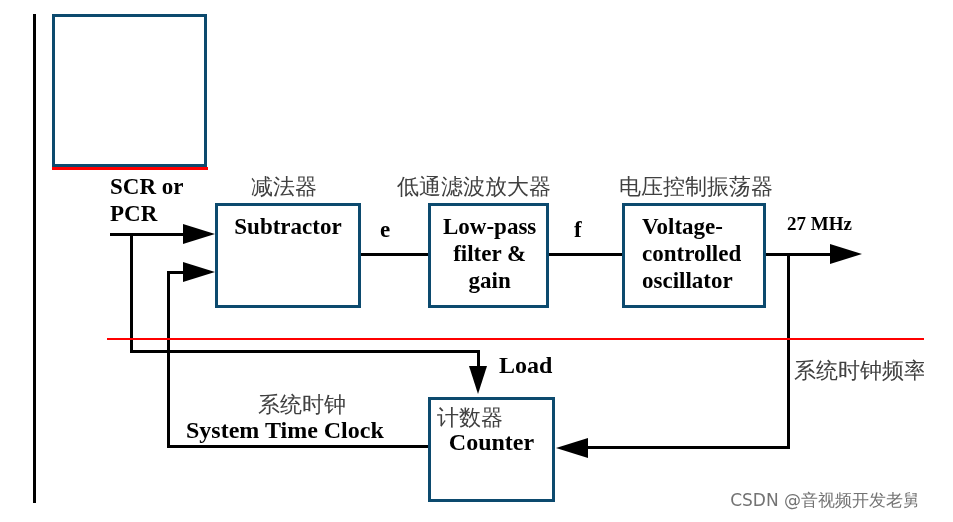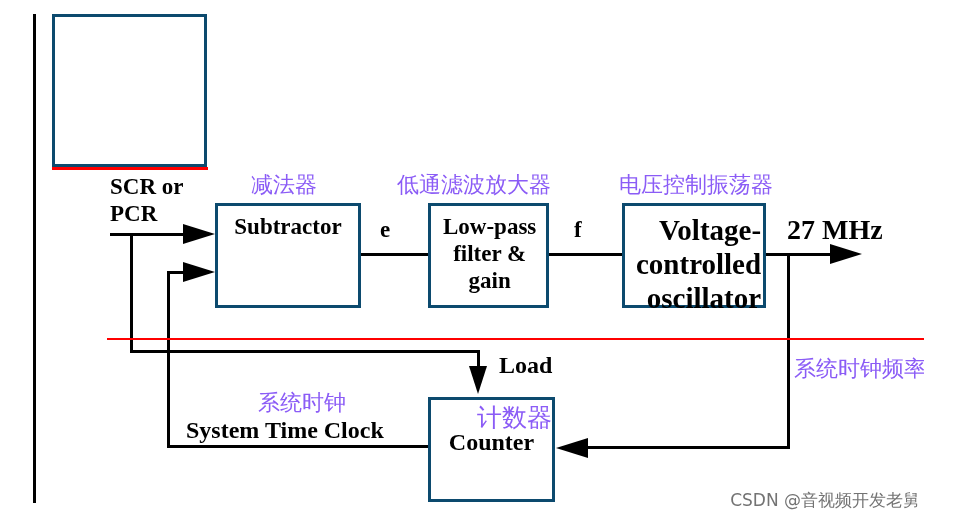--- a/index.html
+++ b/index.html
@@ -18,8 +18,8 @@
     color:#000; white-space:pre-line; line-height:1.18;
   }
   .cn {
-    position:absolute; font-family:Liberation Mono, monospace;
-    color:#8b5cf6; white-space:nowrap; line-height:1.1;
+    position:absolute; font-family:Liberation Sans, sans-serif;
+    color:#404040; white-space:nowrap; line-height:1.1;
   }
   .arrow { position:absolute; width:0; height:0; }
   .arrow-right { border-top:10px solid transparent; border-bottom:10px solid transparent; border-left:32px solid #000; }

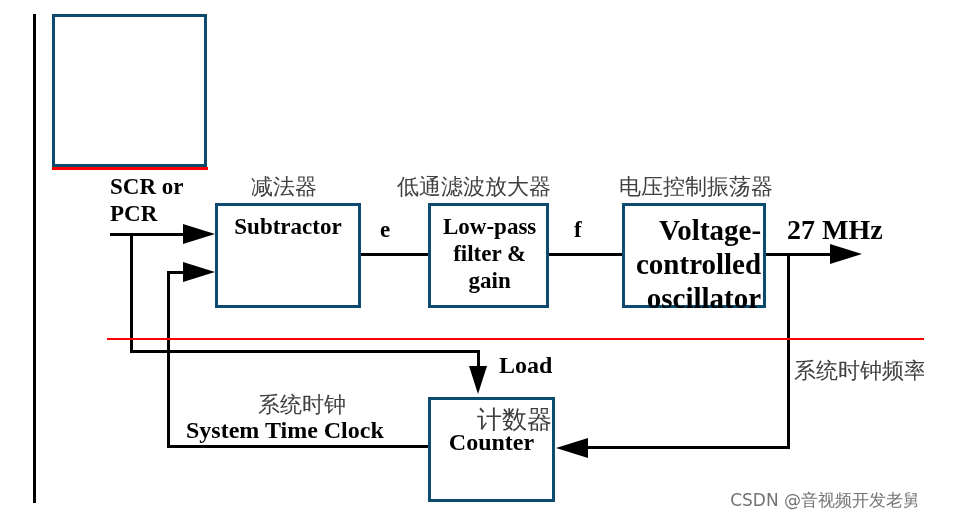--- a/index.html
+++ b/index.html
@@ -82,7 +82,7 @@
 
   <div class="cn" style="left:619px; top:175px; font-size:22px;">电压控制振荡器</div>
   <div class="box" style="left:622px; top:203px; width:144px; height:105px;">
-    <div class="en" style="left:11px; top:7px; font-size:29px;text-align:right;">Voltage-
+    <div class="en" style="left:17px; top:7px; font-size:23px;">Voltage-
 controlled
 oscillator</div>
   </div>

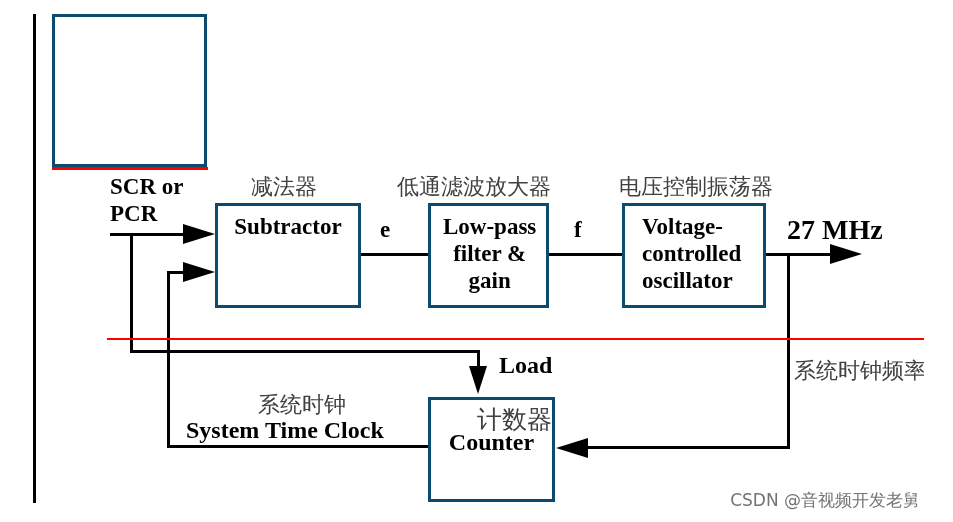--- a/index.html
+++ b/index.html
@@ -94,7 +94,7 @@
 
   <div class="en" style="left:380px; top:216px; font-size:23px;">e</div>
   <div class="en" style="left:574px; top:216px; font-size:23px;">f</div>
-  <div class="en" style="left:787px; top:213px; font-size:28px;">27 MHz</div>
+  <div class="en" style="left:787px; top:213px; font-size:19px;">27 MHz</div>
   <div class="cn" style="left:794px; top:359px; font-size:22px;">系统时钟频率</div>
   <div class="en" style="left:499px; top:351px; font-size:24px;">Load</div>
   <div class="cn" style="left:258px; top:393px; font-size:22px;">系统时钟</div>

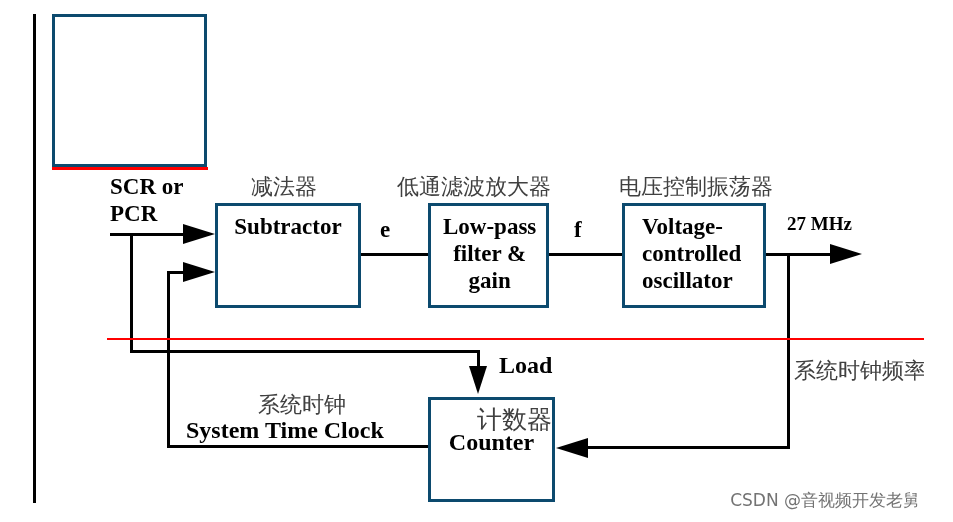--- a/index.html
+++ b/index.html
@@ -88,7 +88,7 @@
   </div>
 
   <div class="box" style="left:428px; top:397px; width:127px; height:105px;">
-    <div class="cn boxtext-center" style="left:0; right:0; top:6px; font-size:25px; text-align:right; position:absolute;">计数器</div>
+    <div class="cn boxtext-center" style="left:0; right:0; top:6px; font-size:22px; text-align:left; position:absolute;padding-left:6px;">计数器</div>
     <div class="en boxtext-center" style="left:0; right:0; top:28px; font-size:24px;">Counter</div>
   </div>
 

